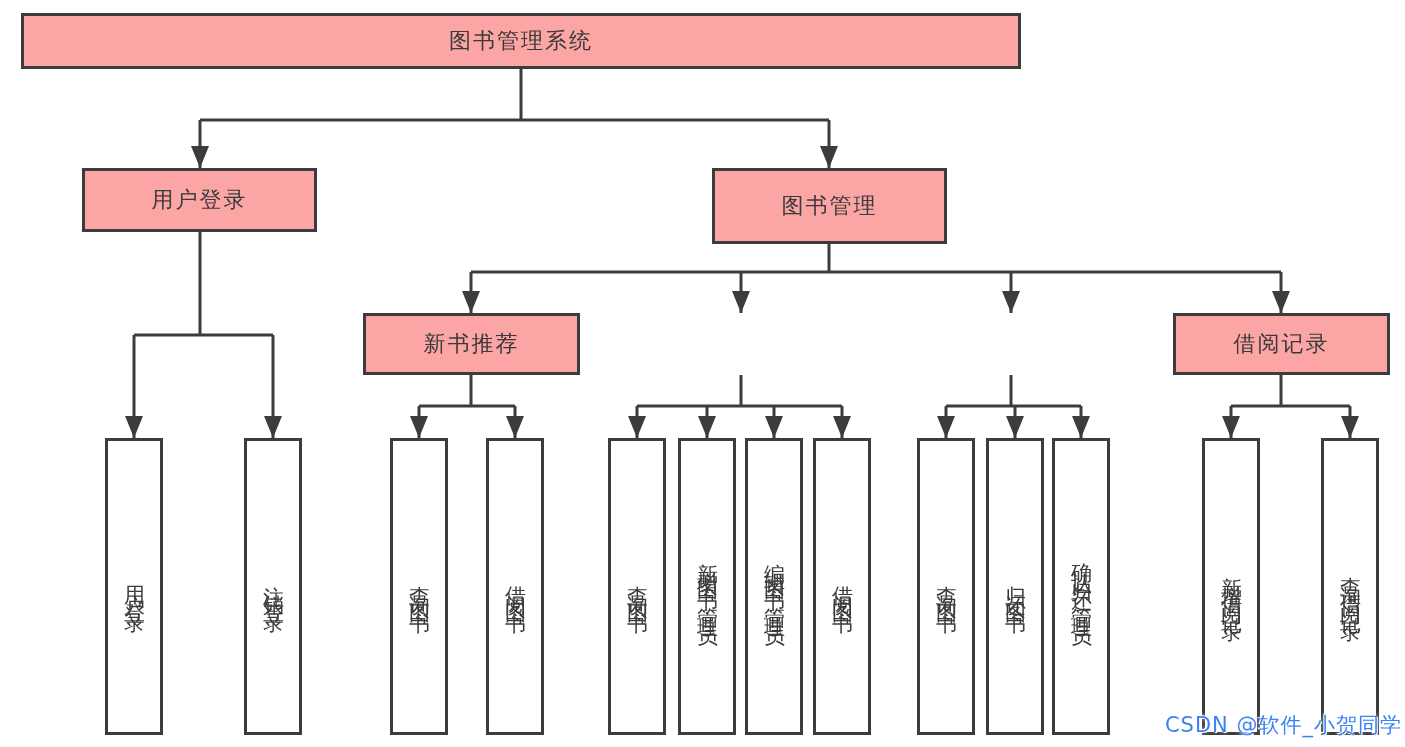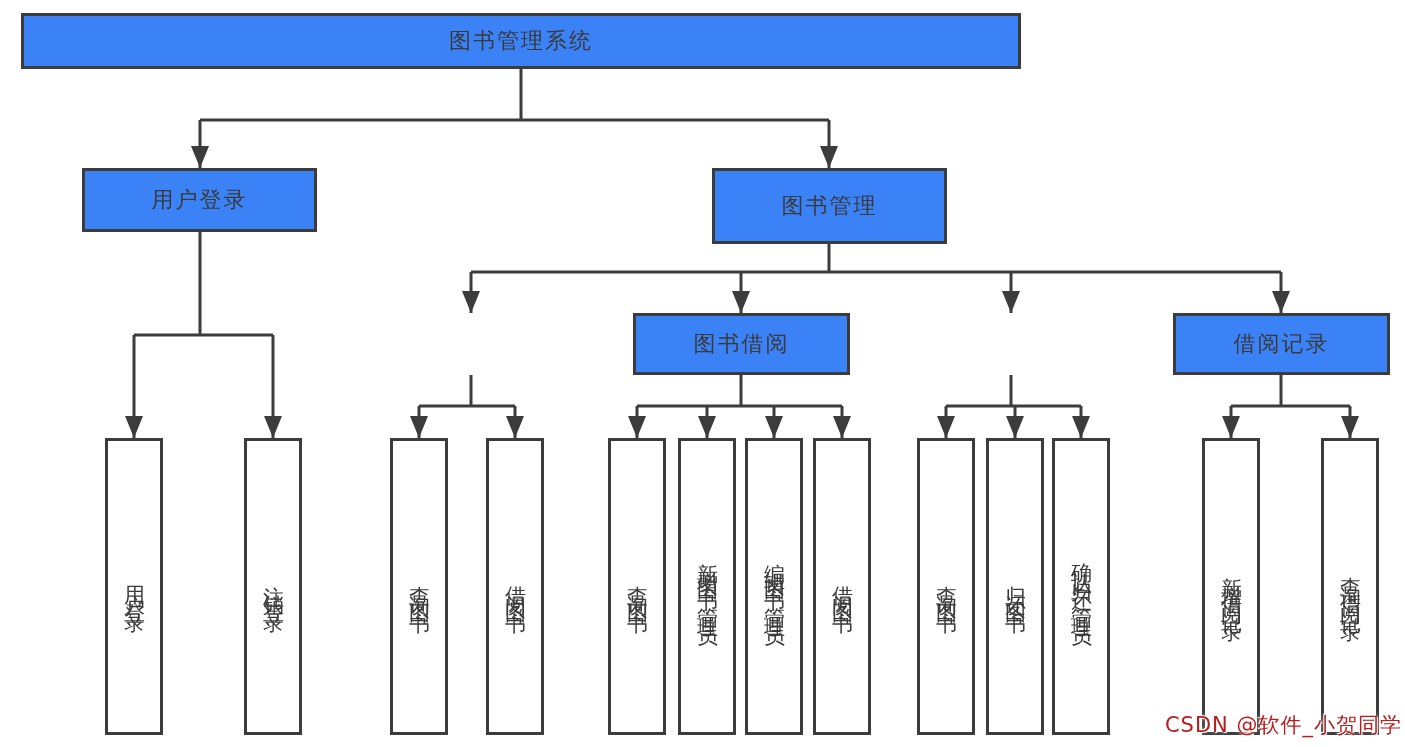--- a/index.html
+++ b/index.html
@@ -24,7 +24,7 @@
     position: absolute;
     box-sizing: border-box;
     border: 3px solid #3c3c3c;
-    background: #3b82f6;
+    background: #fca5a5;
     display: flex;
     align-items: center;
     justify-content: center;

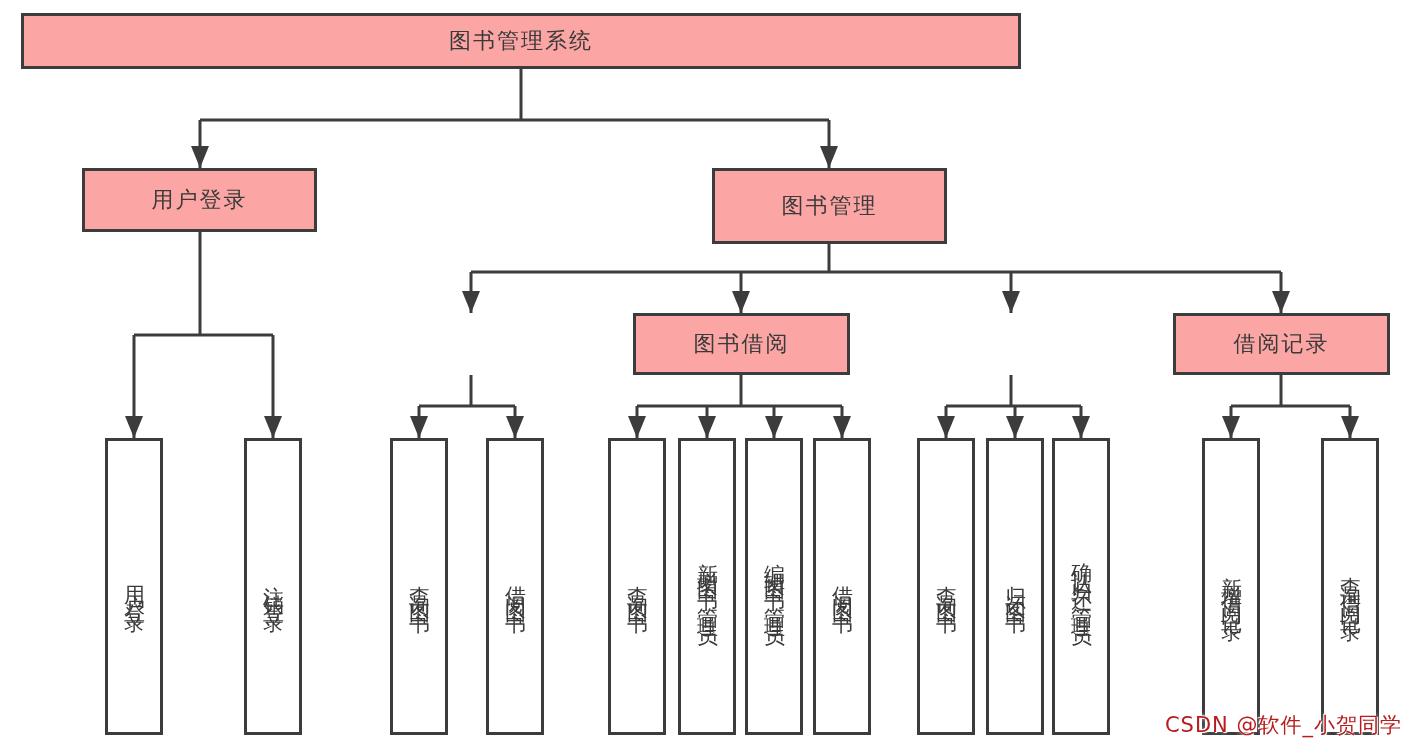--- a/index.html
+++ b/index.html
@@ -116,6 +116,7 @@
   <div class="hbox" style="left:82px; top:168px; width:235px; height:64px;">用户登录</div>
   <div class="hbox" style="left:712px; top:168px; width:235px; height:76px;">图书管理</div>
 
+  <div class="hbox" style="left:363px; top:313px; width:217px; height:62px;">新书推荐</div>
   <div class="hbox" style="left:633px; top:313px; width:217px; height:62px;">图书借阅</div>
   <div class="hbox" style="left:1173px; top:313px; width:217px; height:62px;">借阅记录</div>
 

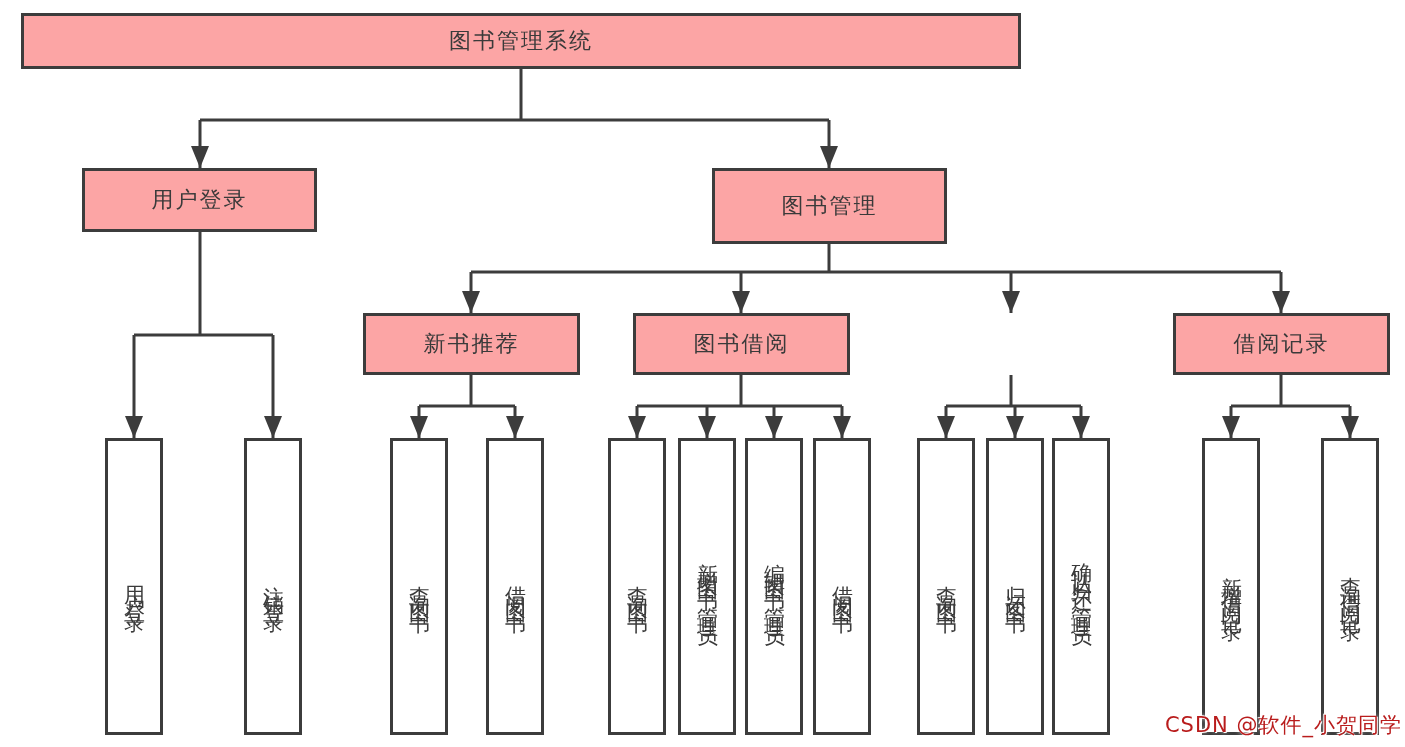--- a/index.html
+++ b/index.html
@@ -117,7 +117,6 @@
   <div class="hbox" style="left:712px; top:168px; width:235px; height:76px;">图书管理</div>
 
   <div class="hbox" style="left:363px; top:313px; width:217px; height:62px;">新书推荐</div>
-  <div class="hbox" style="left:633px; top:313px; width:217px; height:62px;">图书借阅</div>
   <div class="hbox" style="left:1173px; top:313px; width:217px; height:62px;">借阅记录</div>
 
   <div class="vbox" style="left:105px;">

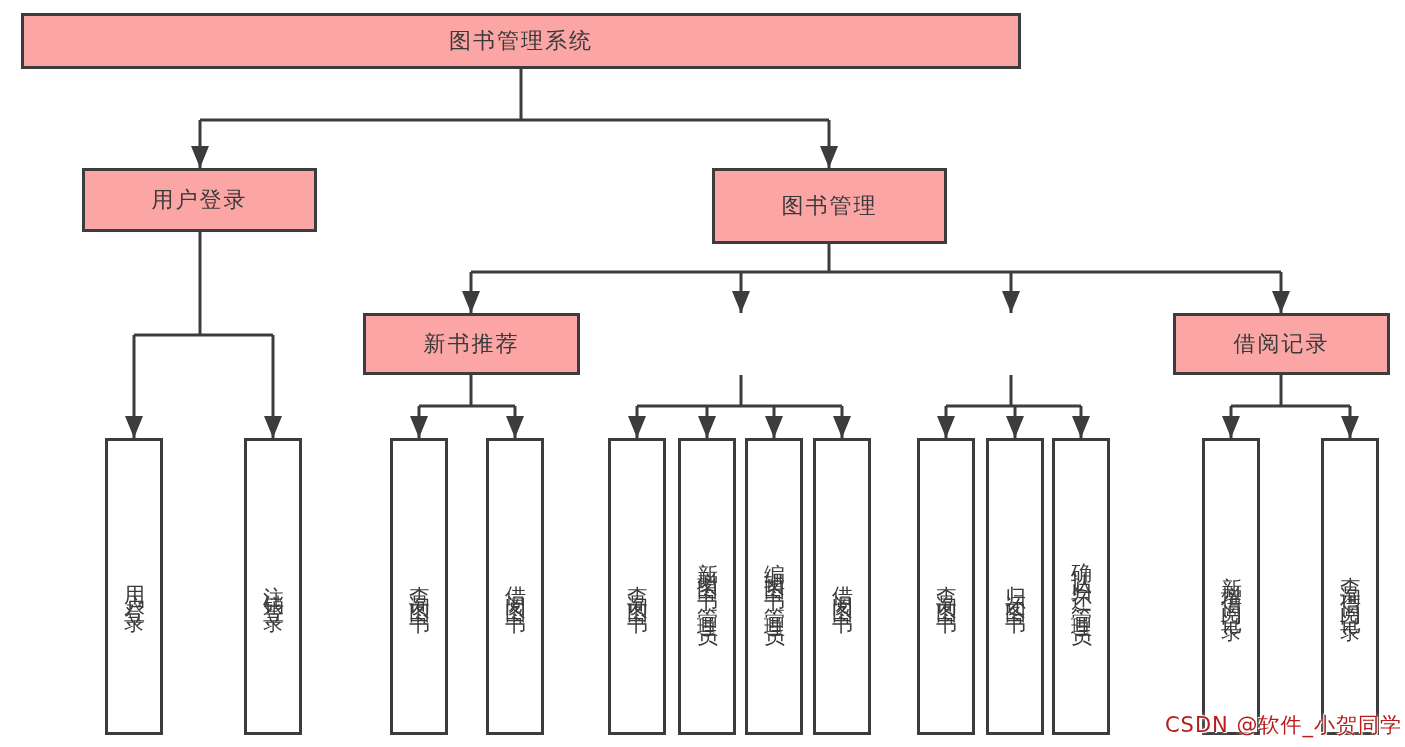--- a/index.html
+++ b/index.html
@@ -59,7 +59,7 @@
     right: 3px;
     top: 711px;
     font-size: 21px;
-    color: #b91c1c;
+    color: #3b82f6;
     letter-spacing: 1px;
     text-shadow: 1px 1px 0 #ffffff, -1px -1px 0 #ffffff, 0 0 4px #ffffff;
     white-space: nowrap;

